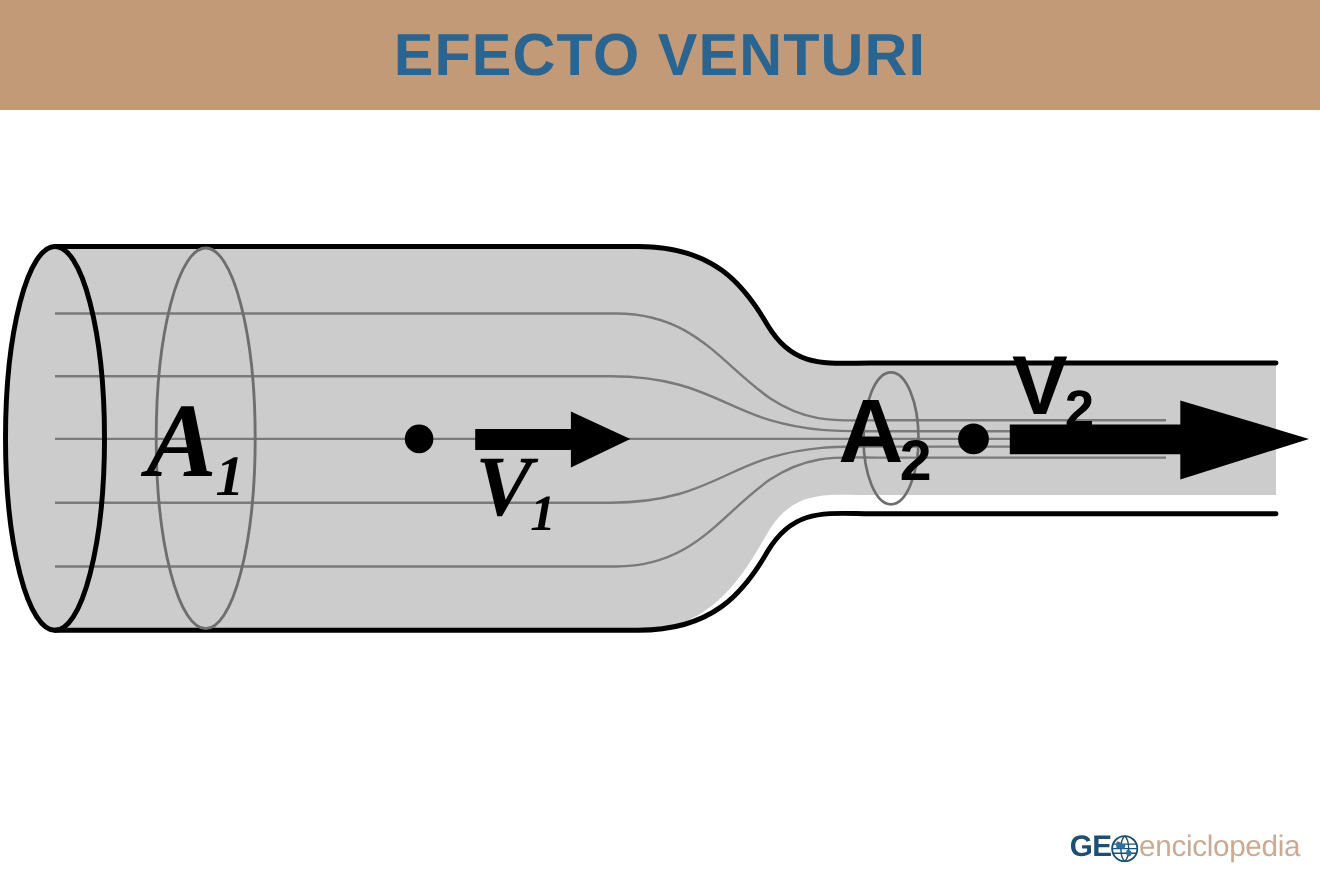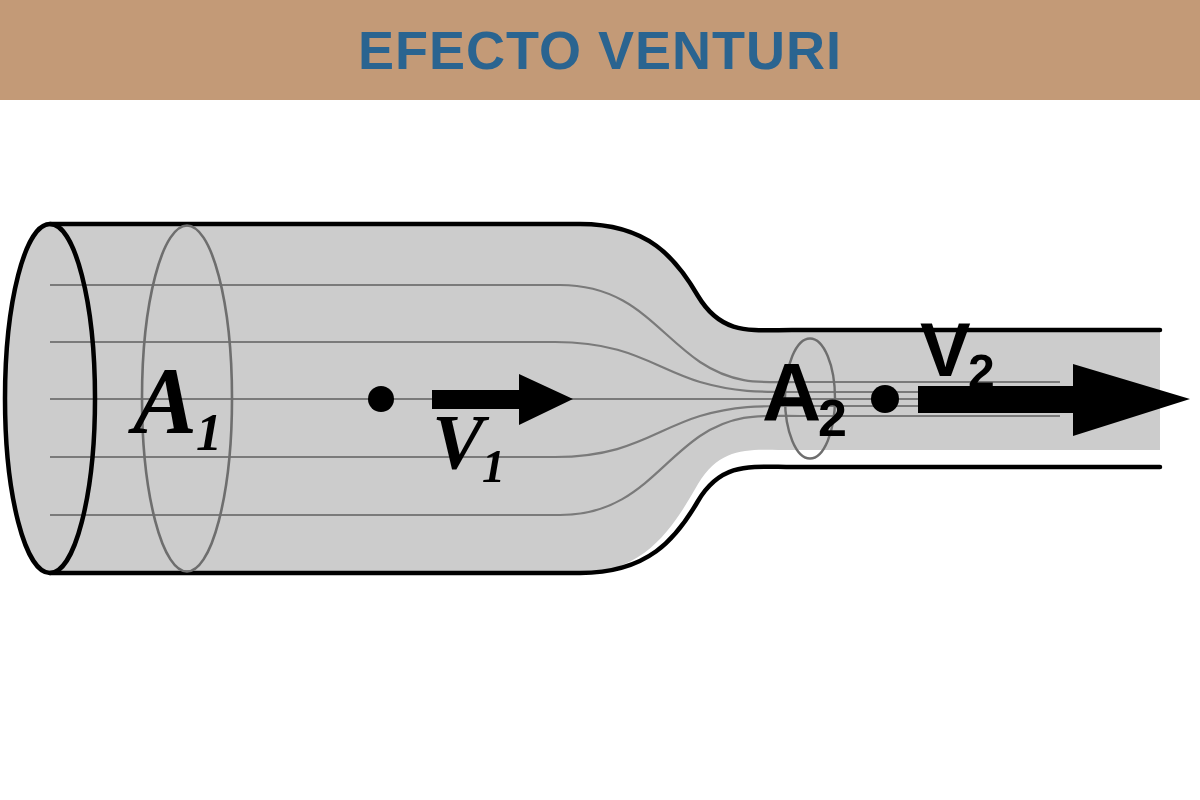--- a/index.html
+++ b/index.html
@@ -203,6 +203,20 @@
     </svg>
   </div>
 
+  <div id="logo">
+    <span class="logo-geo">GE</span>
+    <span class="logo-globe">
+      <svg viewBox="0 0 24 24" width="25" height="25" xmlns="http://www.w3.org/2000/svg">
+        <circle cx="12" cy="12" r="11" fill="#ffffff" stroke="#1c4f72" stroke-width="1.6"></circle>
+        <path d="M12 1 C 7.5 5, 7.5 19, 12 23" fill="none" stroke="#1c4f72" stroke-width="1.2"></path>
+        <path d="M12 1 C 16.5 5, 16.5 19, 12 23" fill="none" stroke="#1c4f72" stroke-width="1.2"></path>
+        <path d="M1.6 8 H 22.4 M1 12 H 23 M1.6 16 H 22.4" stroke="#1c4f72" stroke-width="1.2"></path>
+        <path d="M5 6 C 8 5, 9 8, 11 8 C 13 8, 13 11, 11 12 C 9 13, 8 11, 6 12 C 4.5 12.7, 4 9, 5 6 Z" fill="#2e6f9e" stroke="none"></path>
+        <path d="M14 13 C 16 12.5, 18 14, 18 16 C 18 18, 16 19.5, 14.5 18.5 C 13 17.5, 13 14, 14 13 Z" fill="#2e6f9e" stroke="none"></path>
+      </svg>
+    </span>
+    <span class="logo-word">enciclopedia</span>
+  </div>
 
 </div>
 

